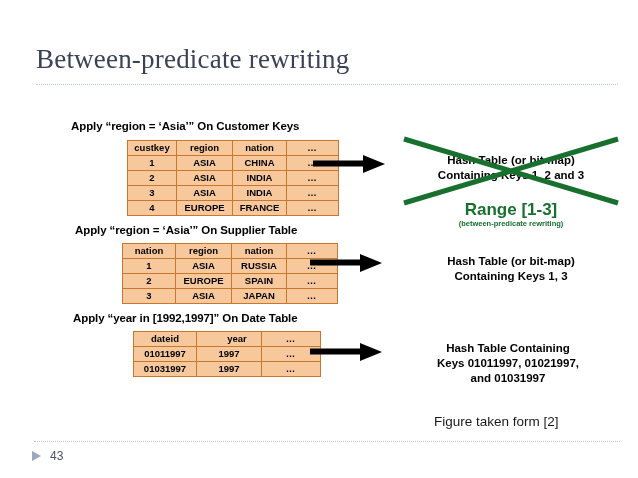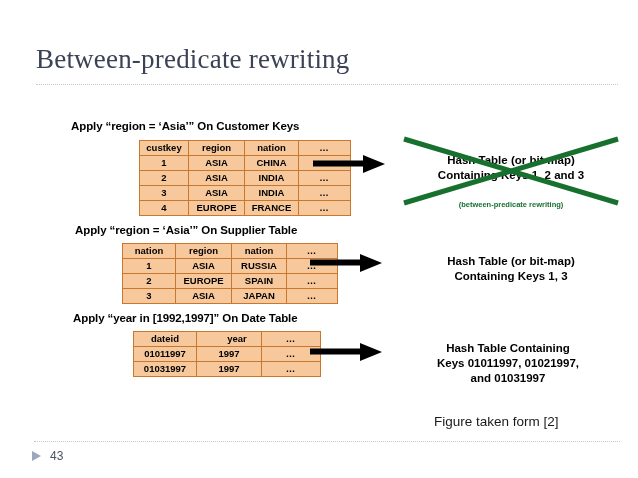--- a/index.html
+++ b/index.html
@@ -72,7 +72,7 @@
   }
   .data-table .dots { letter-spacing: 1px; }
 
-  #table-customer { left: 139px; top: 140px; border-radius: 30px; }
+  #table-customer { left: 127px; top: 140px; border-radius: 30px; }
   #table-customer .c0 { width: 48px; }
   #table-customer .c1 { width: 55px; }
   #table-customer .c2 { width: 53px; }

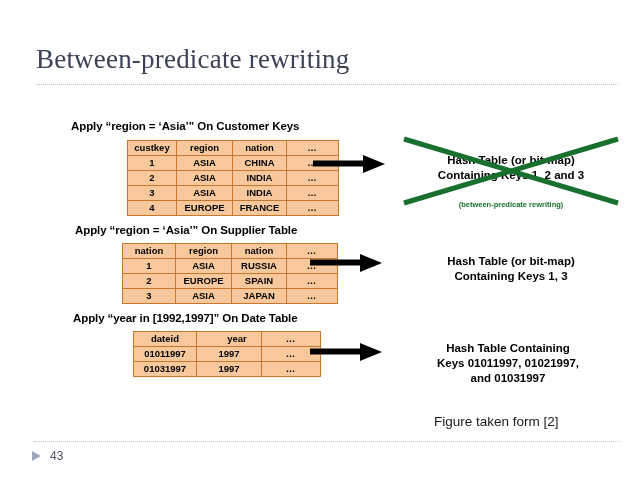--- a/index.html
+++ b/index.html
@@ -241,6 +241,7 @@
 </svg>
 
 <div class="range-box">
+  <div class="range-main">Range [1-3]</div>
   <div class="range-sub">(between-predicate rewriting)</div>
 </div>
 

